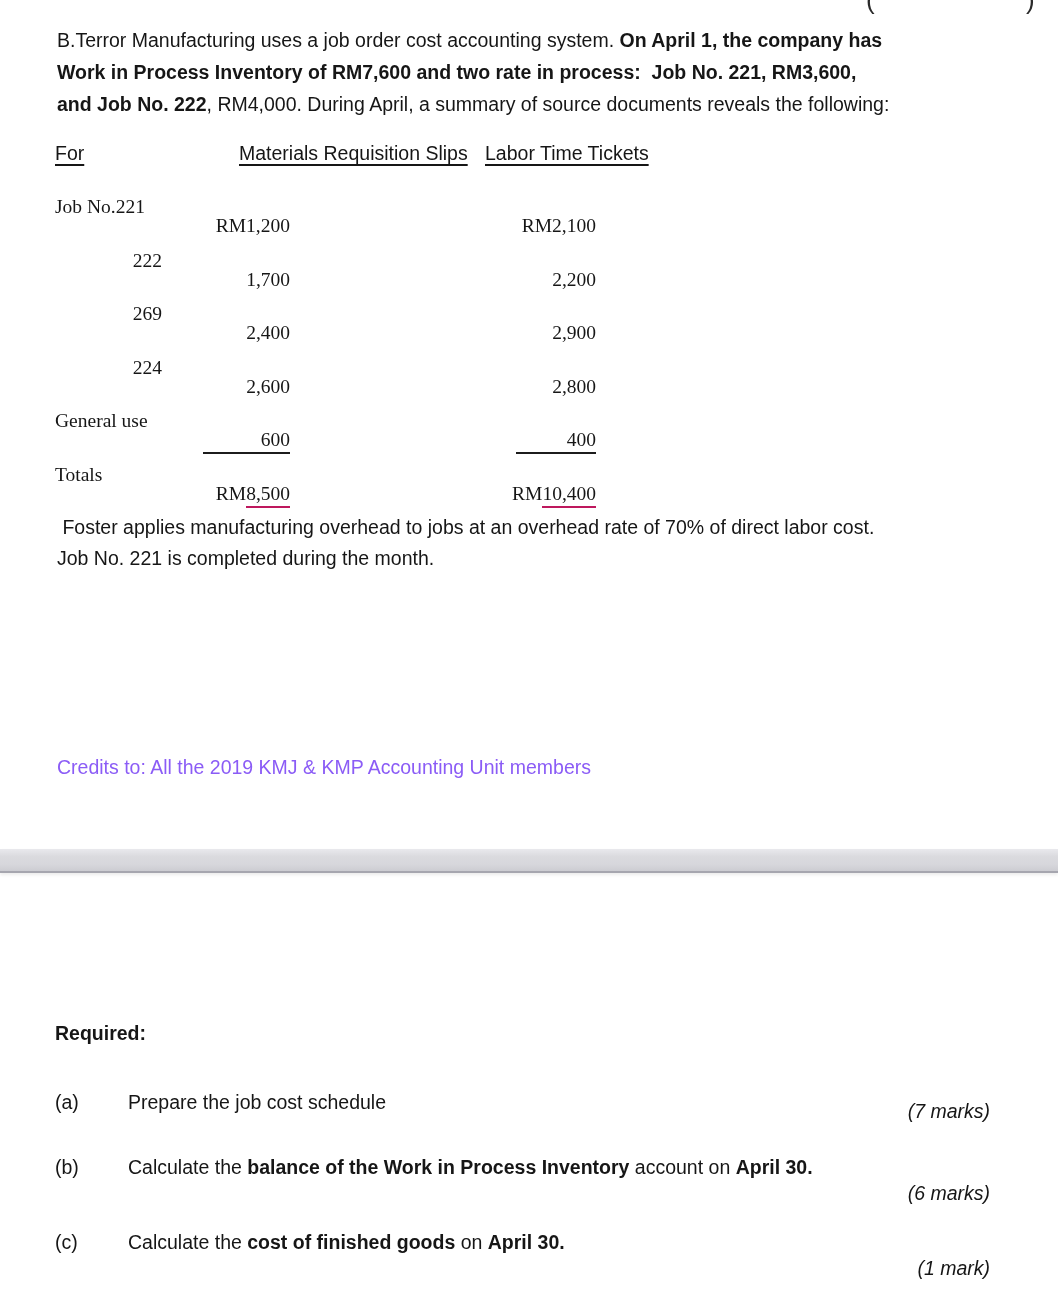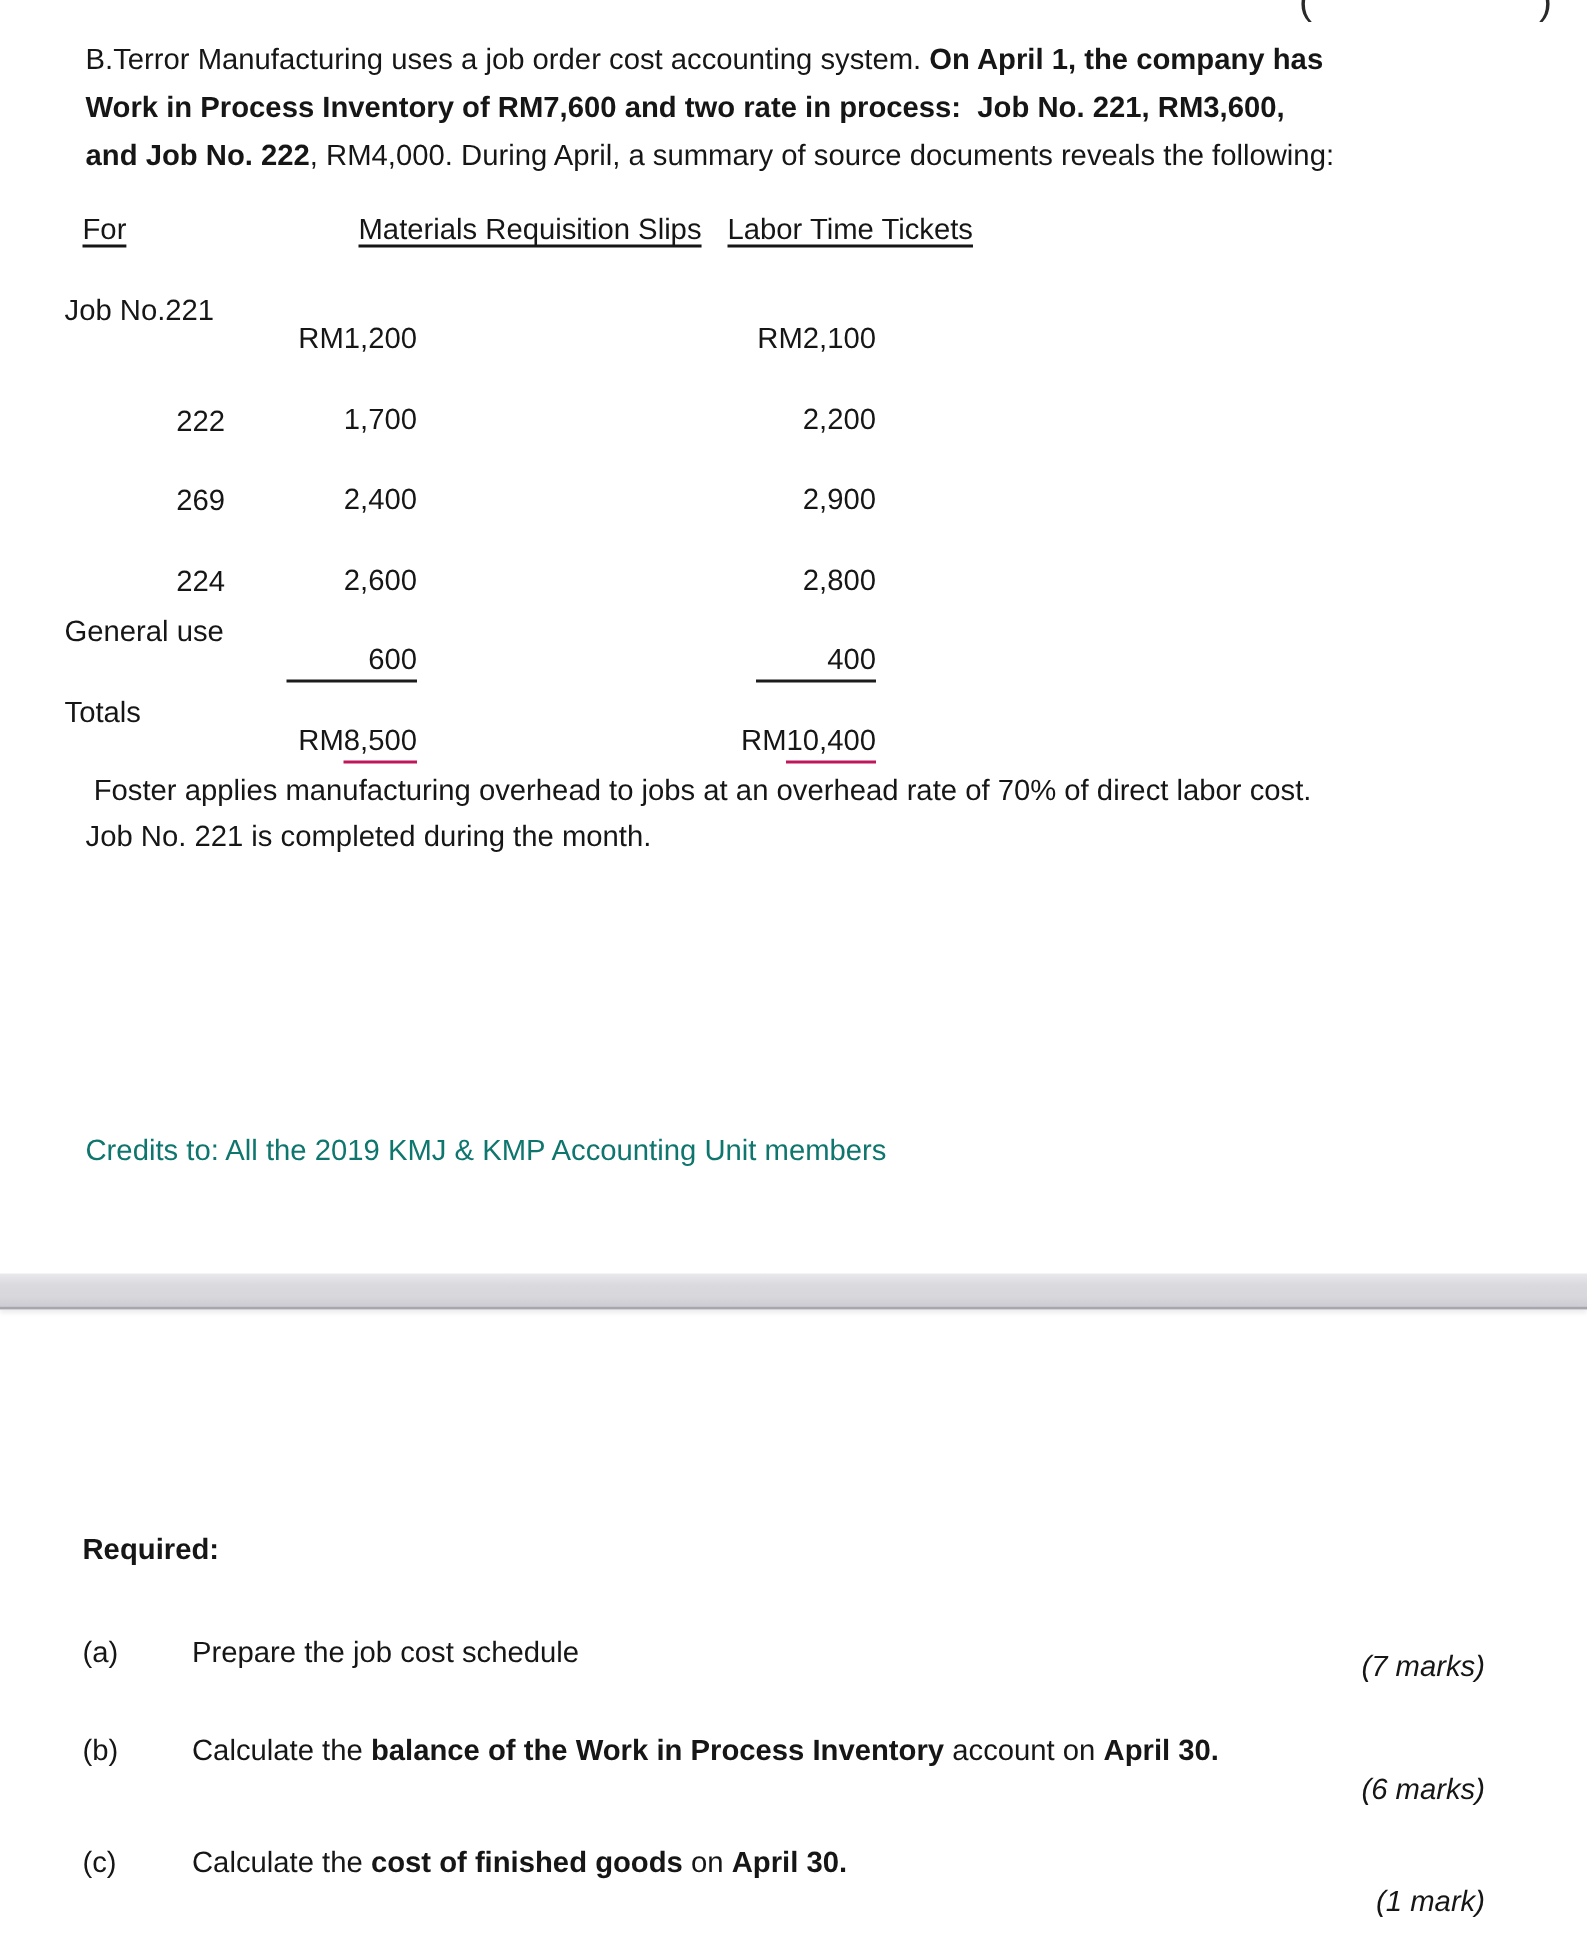--- a/index.html
+++ b/index.html
@@ -56,8 +56,9 @@
 
   .tbody {
     position: absolute;
-    left: 43px;
+    left: 55px;
     top: 196px;
+    font-family: Liberation Serif, serif;
   }
   .trow {
     display: grid;

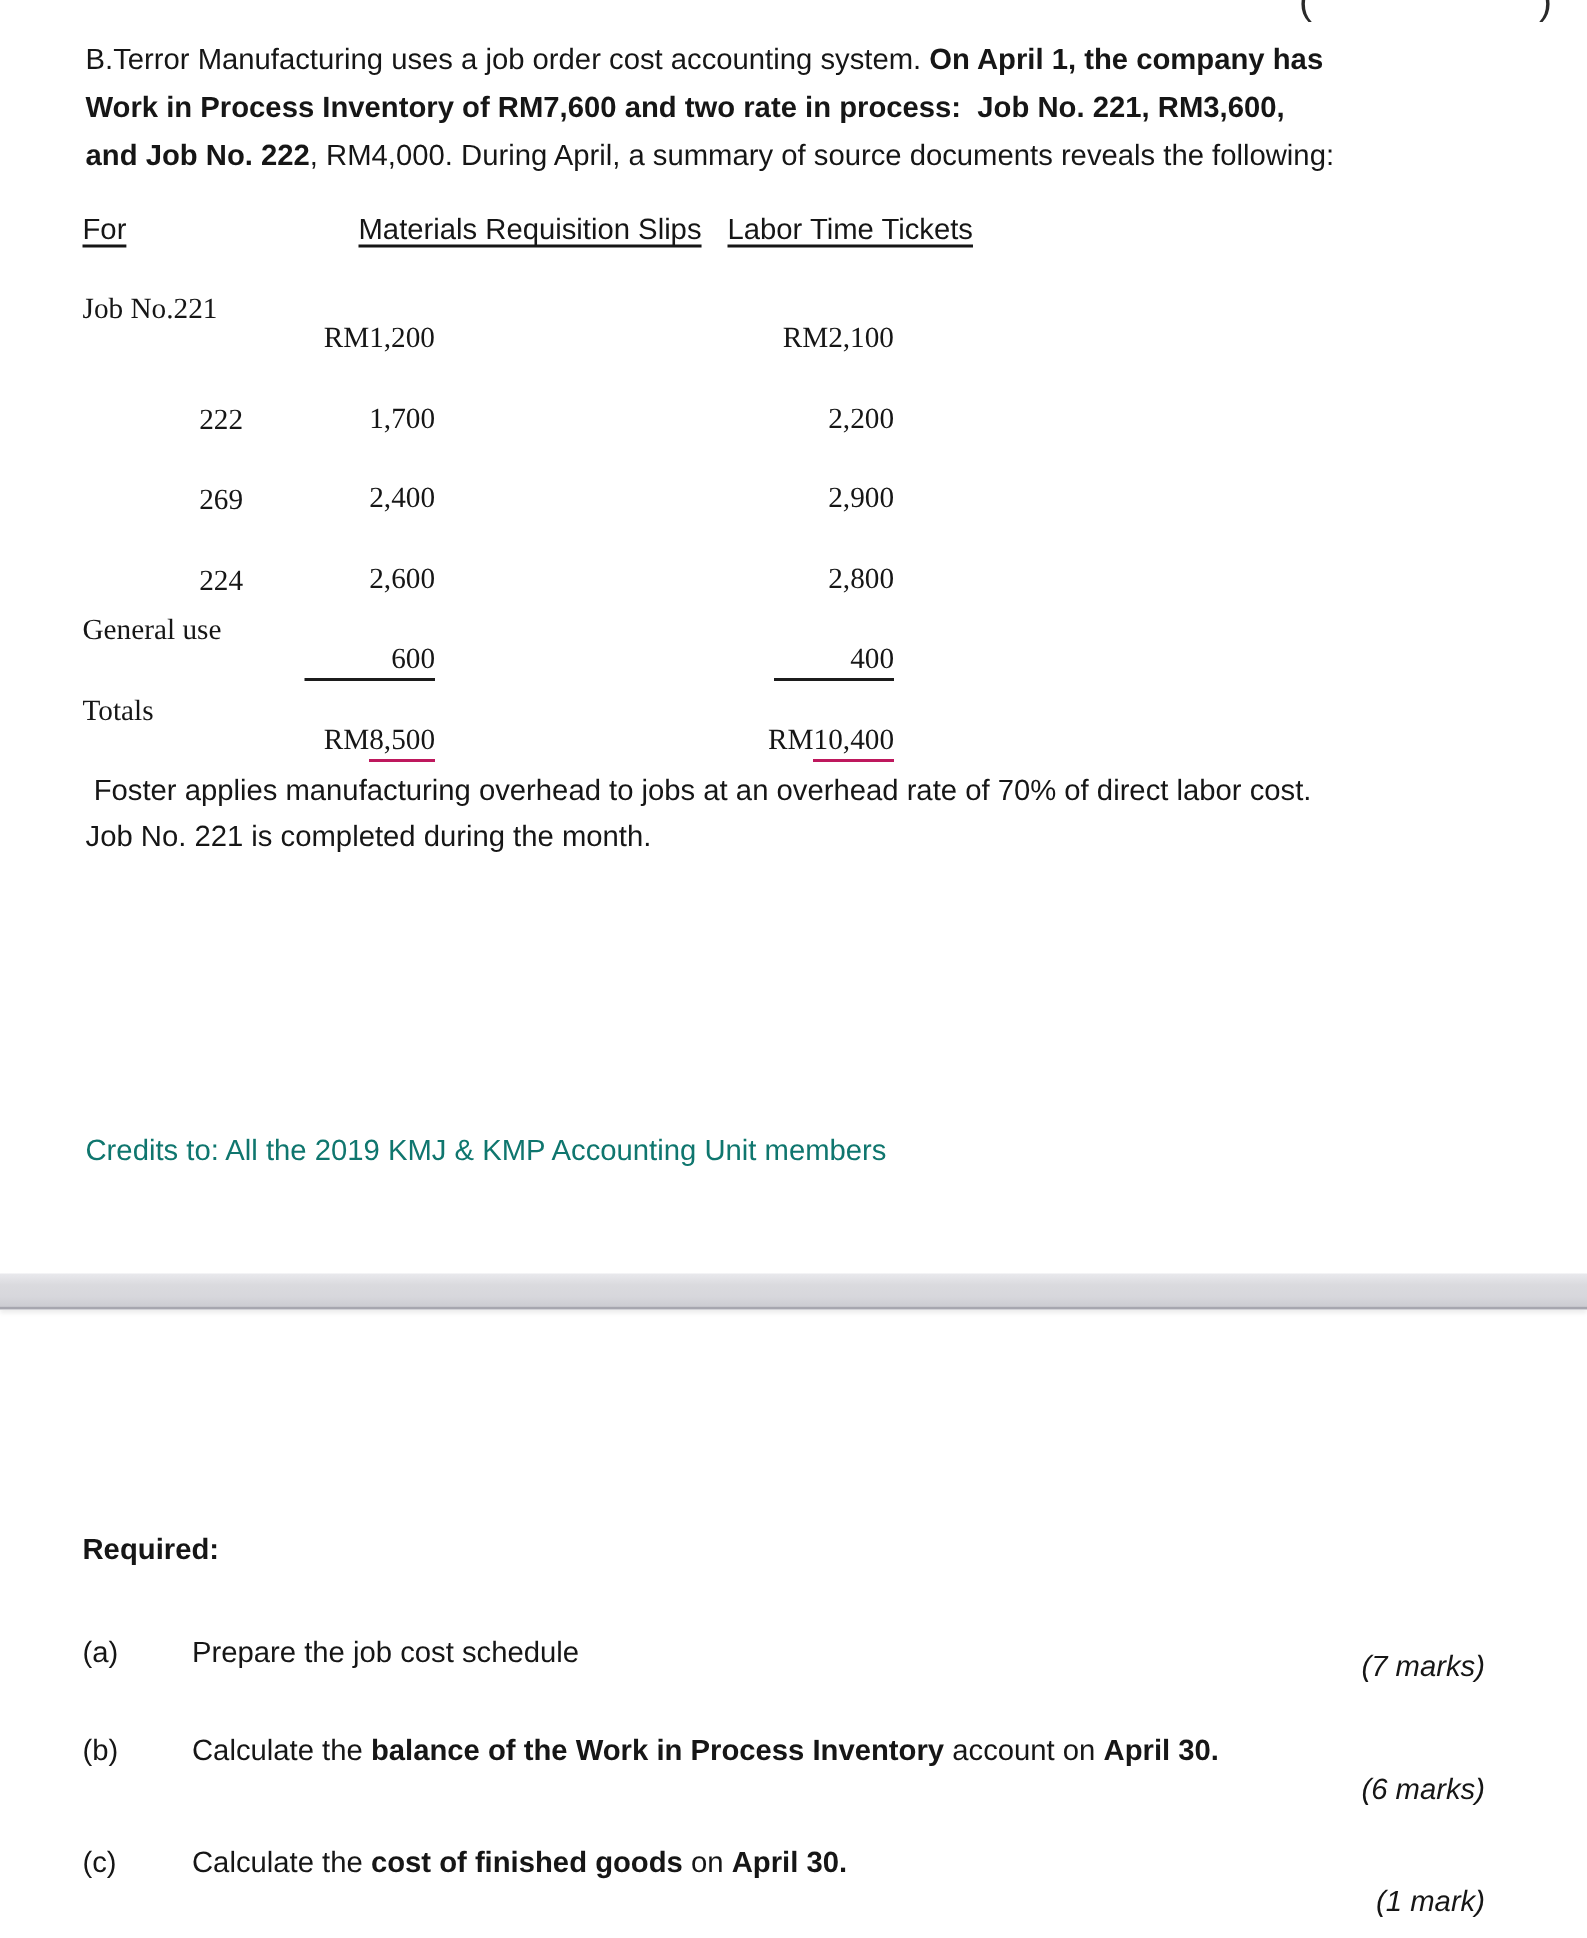--- a/index.html
+++ b/index.html
@@ -67,7 +67,7 @@
     align-items: start;
   }
   .trow .c1 { white-space: nowrap; overflow: visible; }
-  .trow .c1.num-label { text-align: right; margin-top: 20px; }
+  .trow .c1.num-label { text-align: right; }
   .trow .c2, .trow .c3 { text-align: right; white-space: nowrap; margin-top: 19px; }
 
   .blank-line {

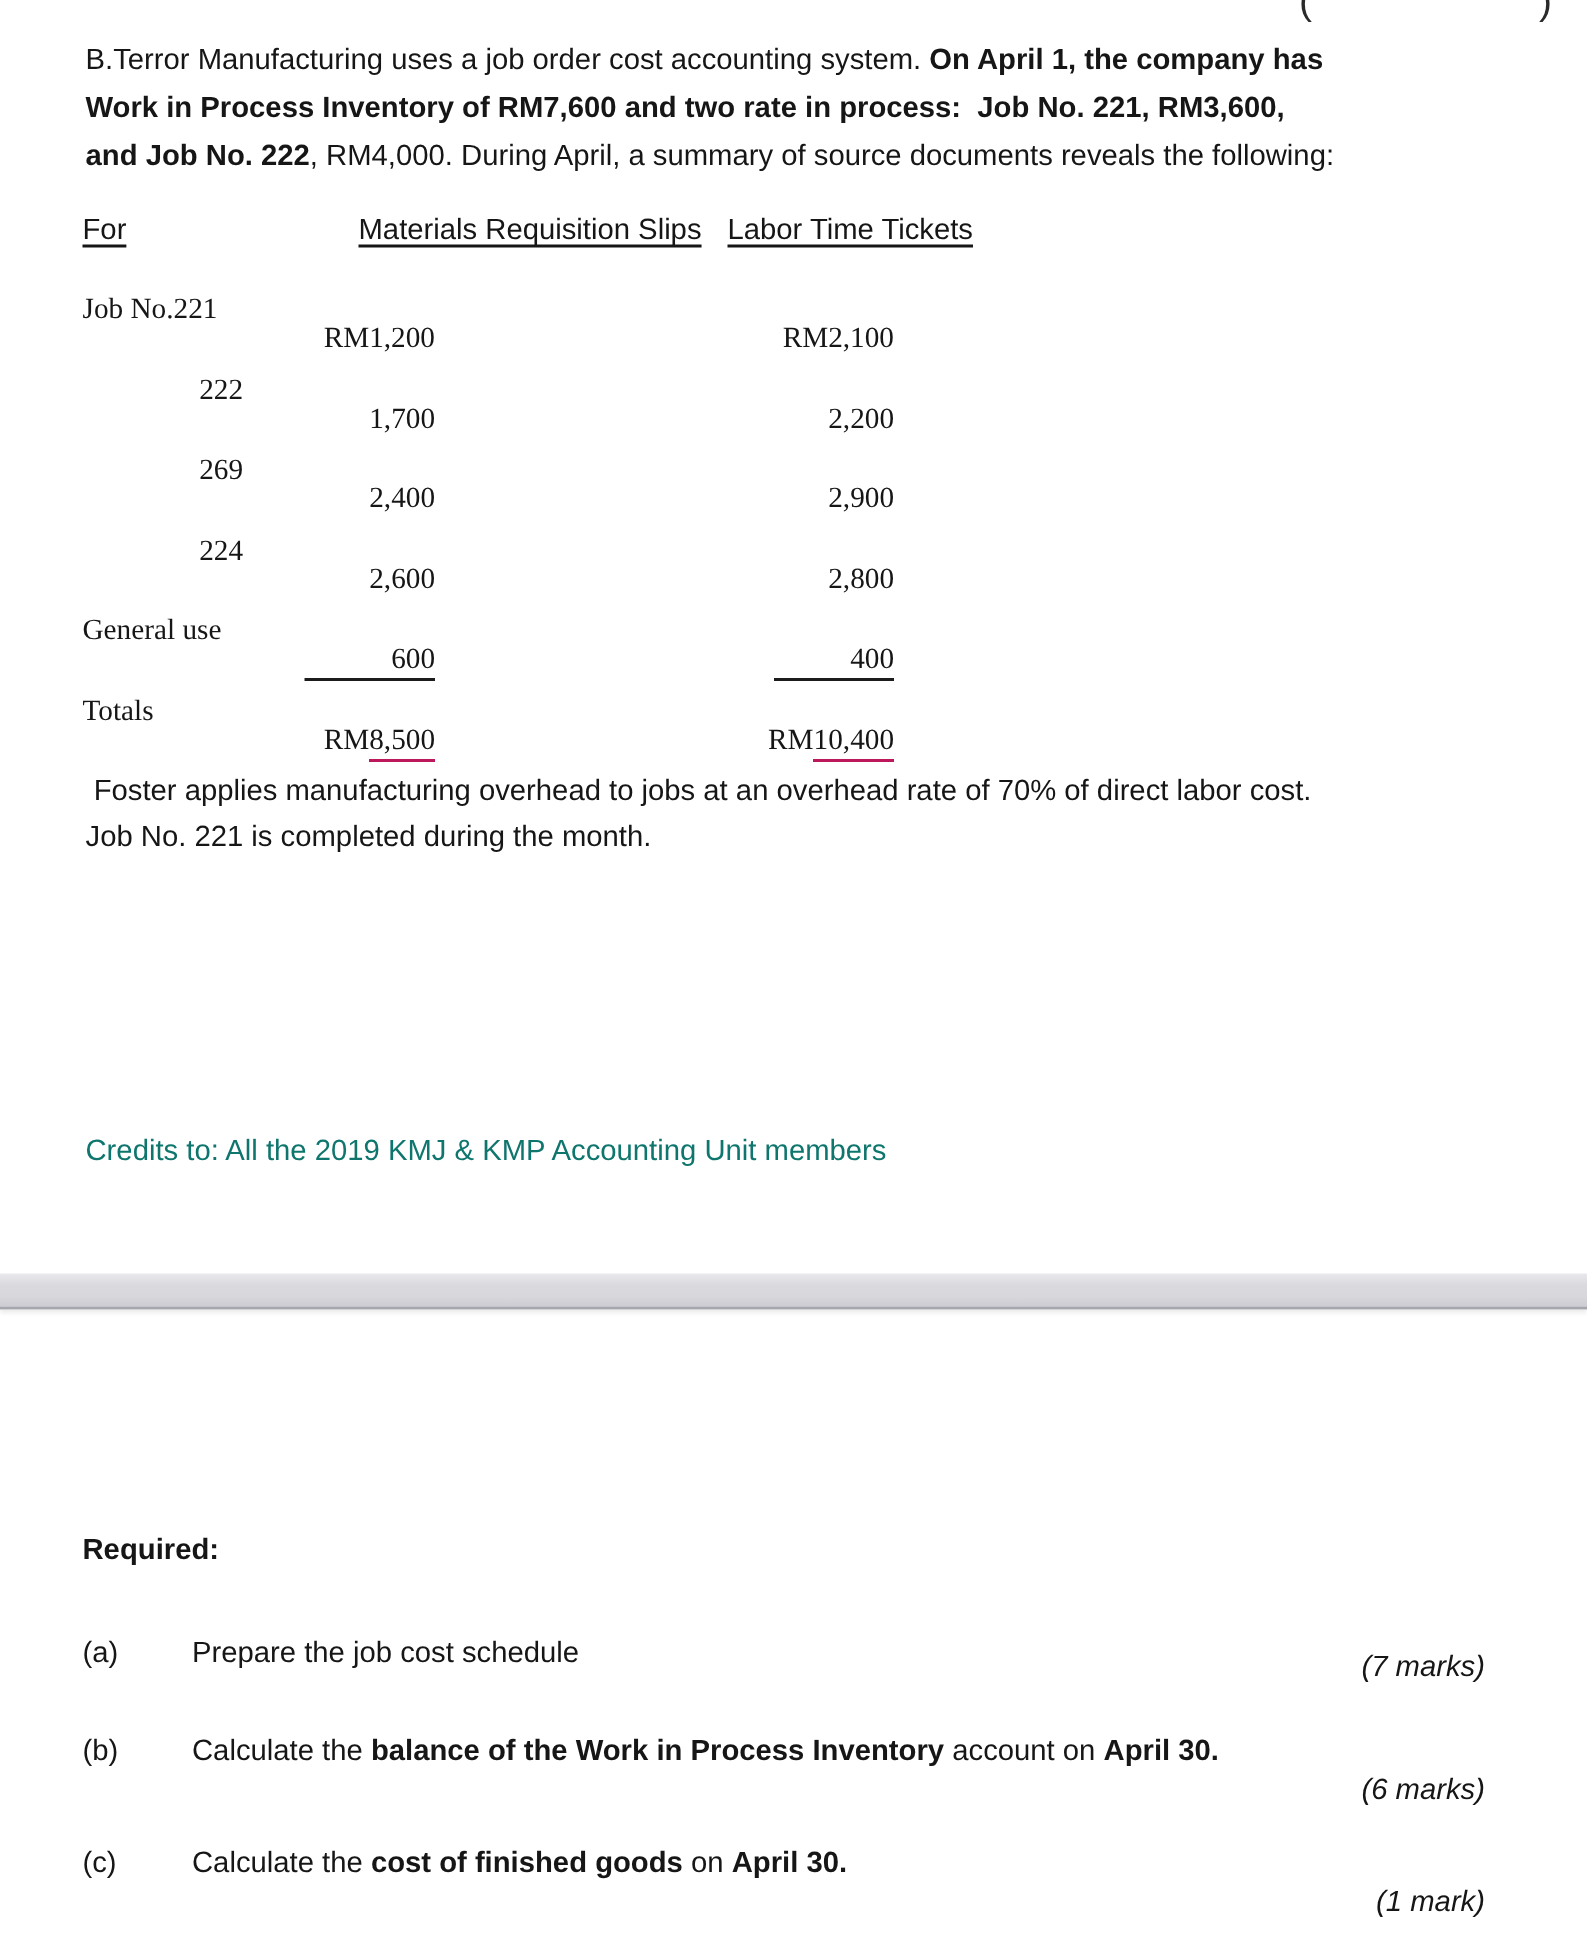--- a/index.html
+++ b/index.html
@@ -99,7 +99,7 @@
     position: absolute;
     left: 57px;
     top: 756px;
-    color: #0f766e;
+    color: #8b5cf6;
   }
 
   

